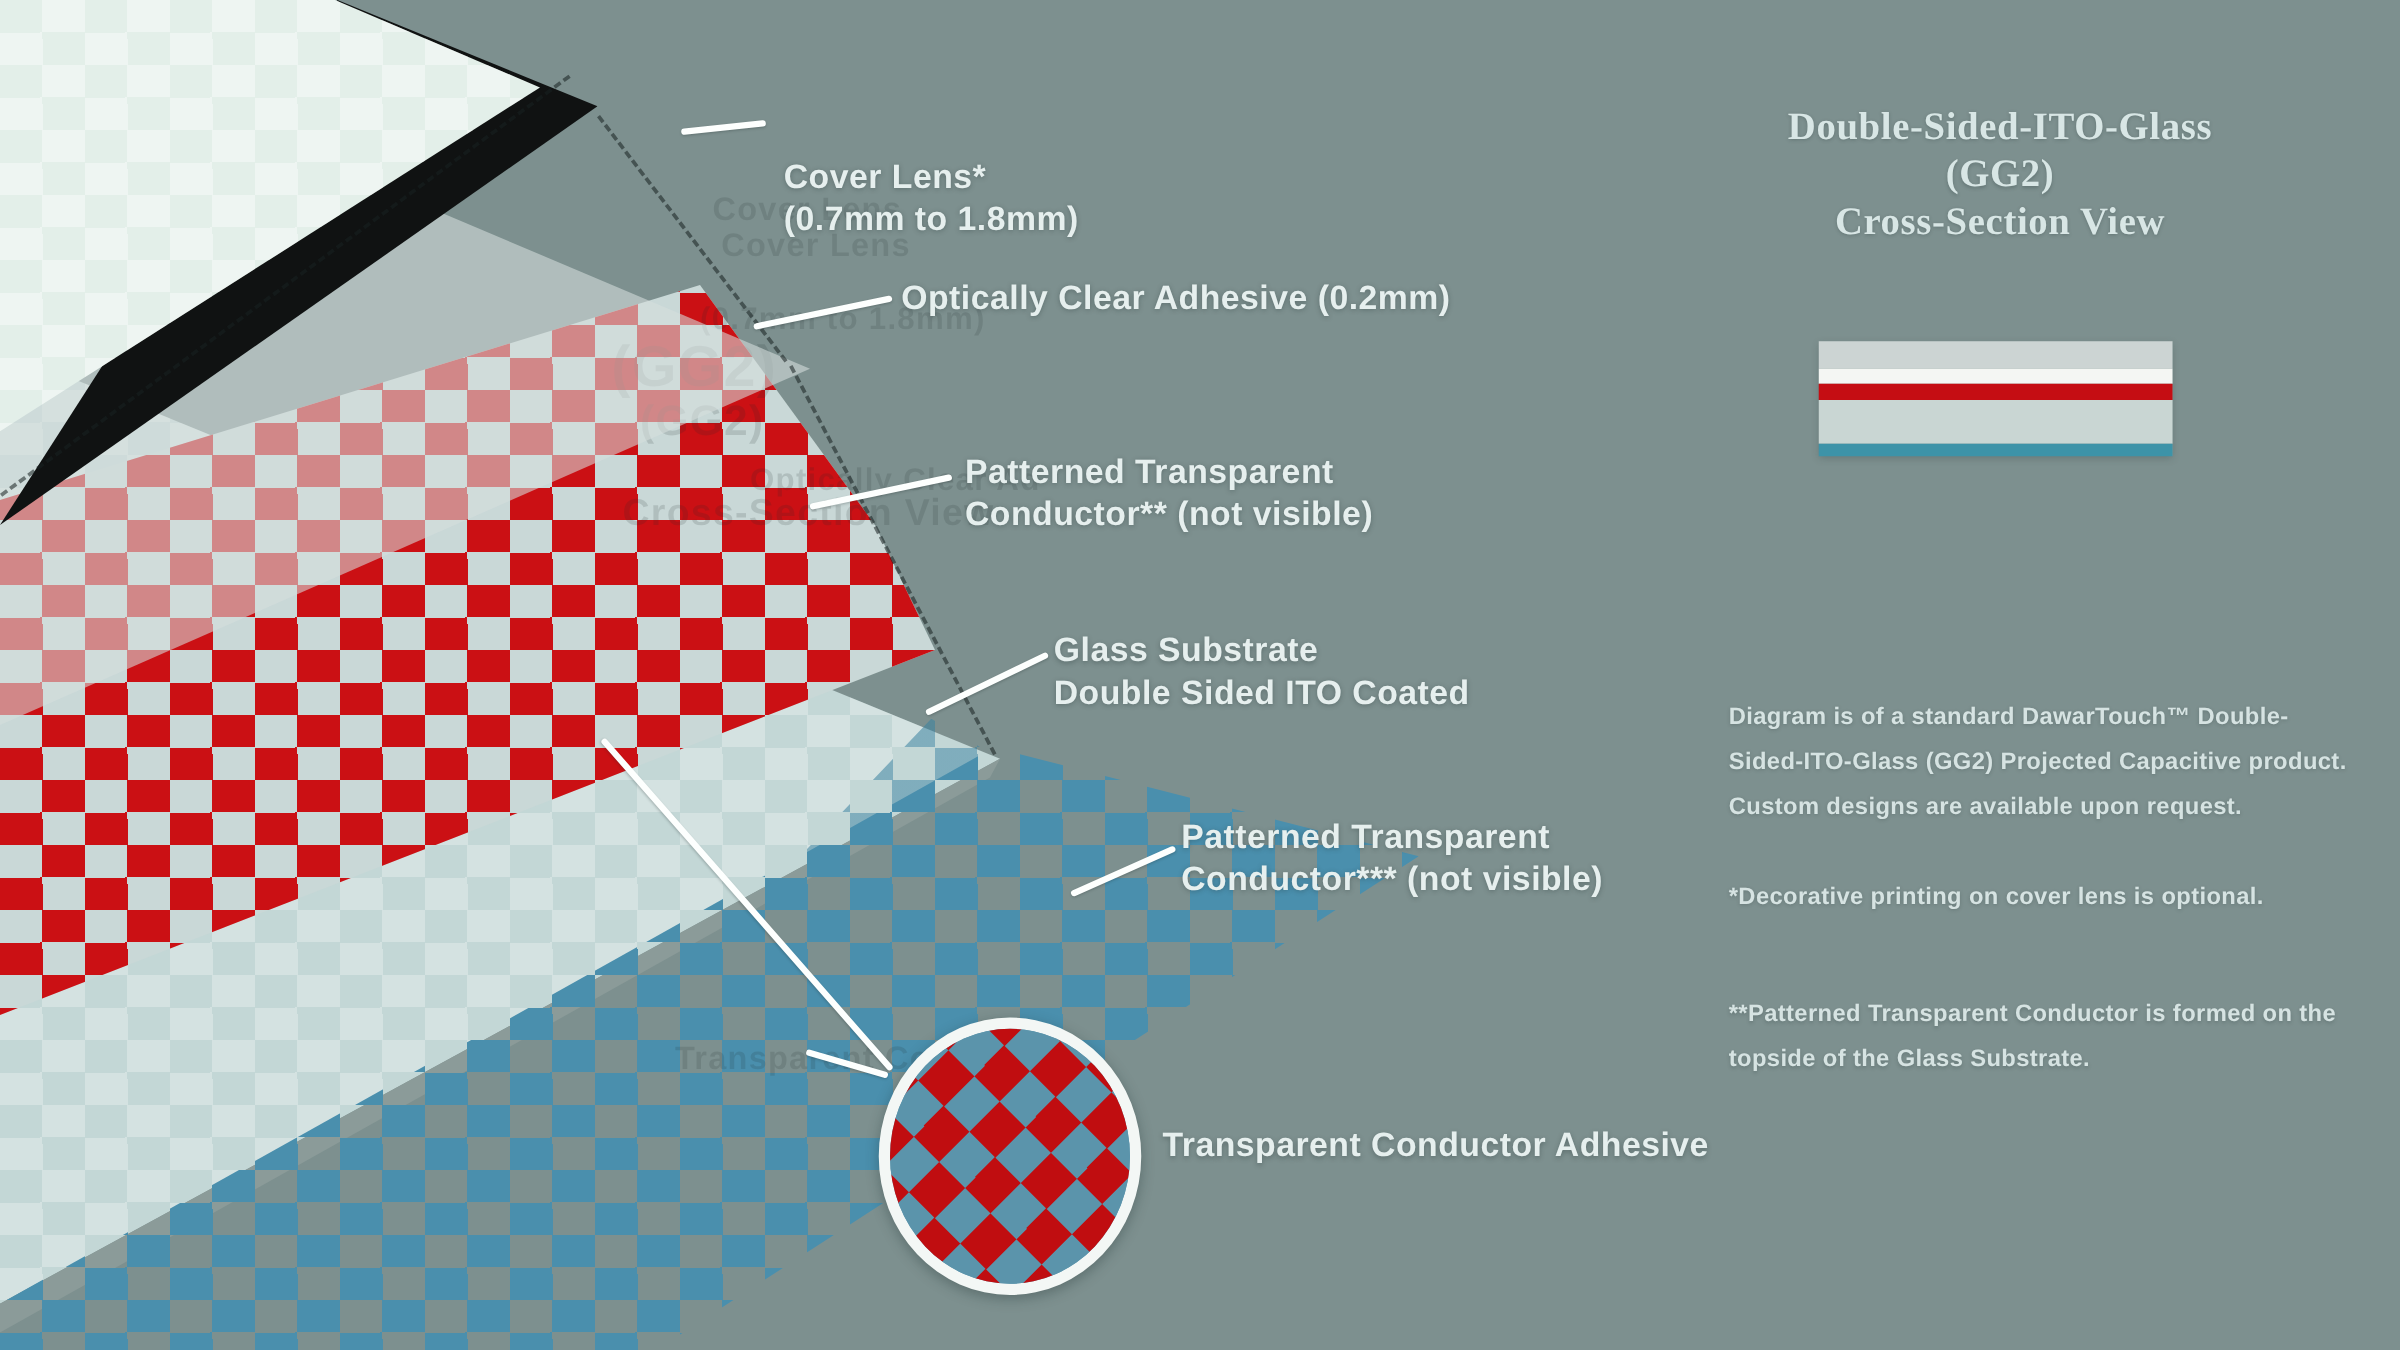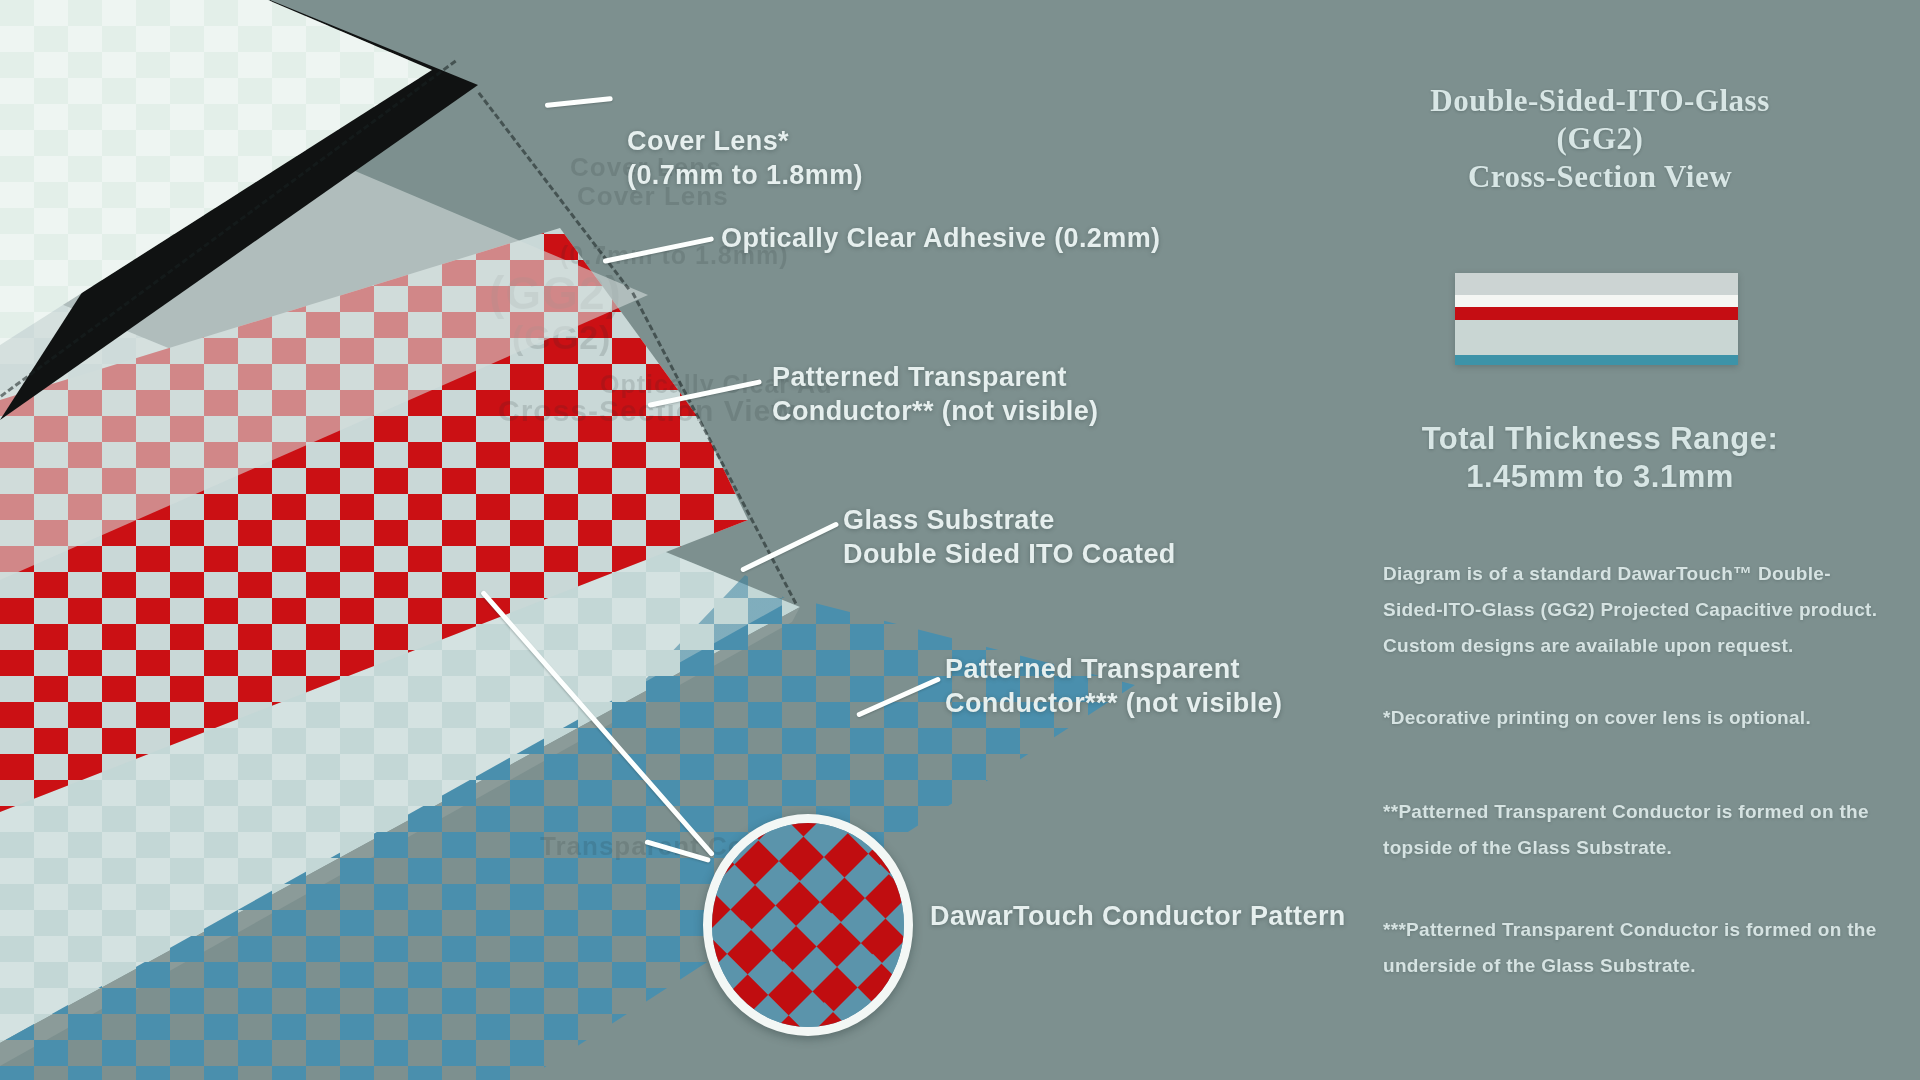--- a/index.html
+++ b/index.html
@@ -192,10 +192,6 @@
     <div class="t-blue"></div>
   </div>
 
-  <div class="thickness-block">
-    <div>Total Thickness Range:</div>
-    <div>1.45mm to 3.1mm</div>
-  </div>
 
   <div class="para p1">Diagram is of a standard DawarTouch™ Double-Sided-ITO-Glass (GG2) Projected Capacitive product.  Custom designs are available upon request.</div>
   <div class="para p2">*Decorative printing on cover lens is optional.</div>

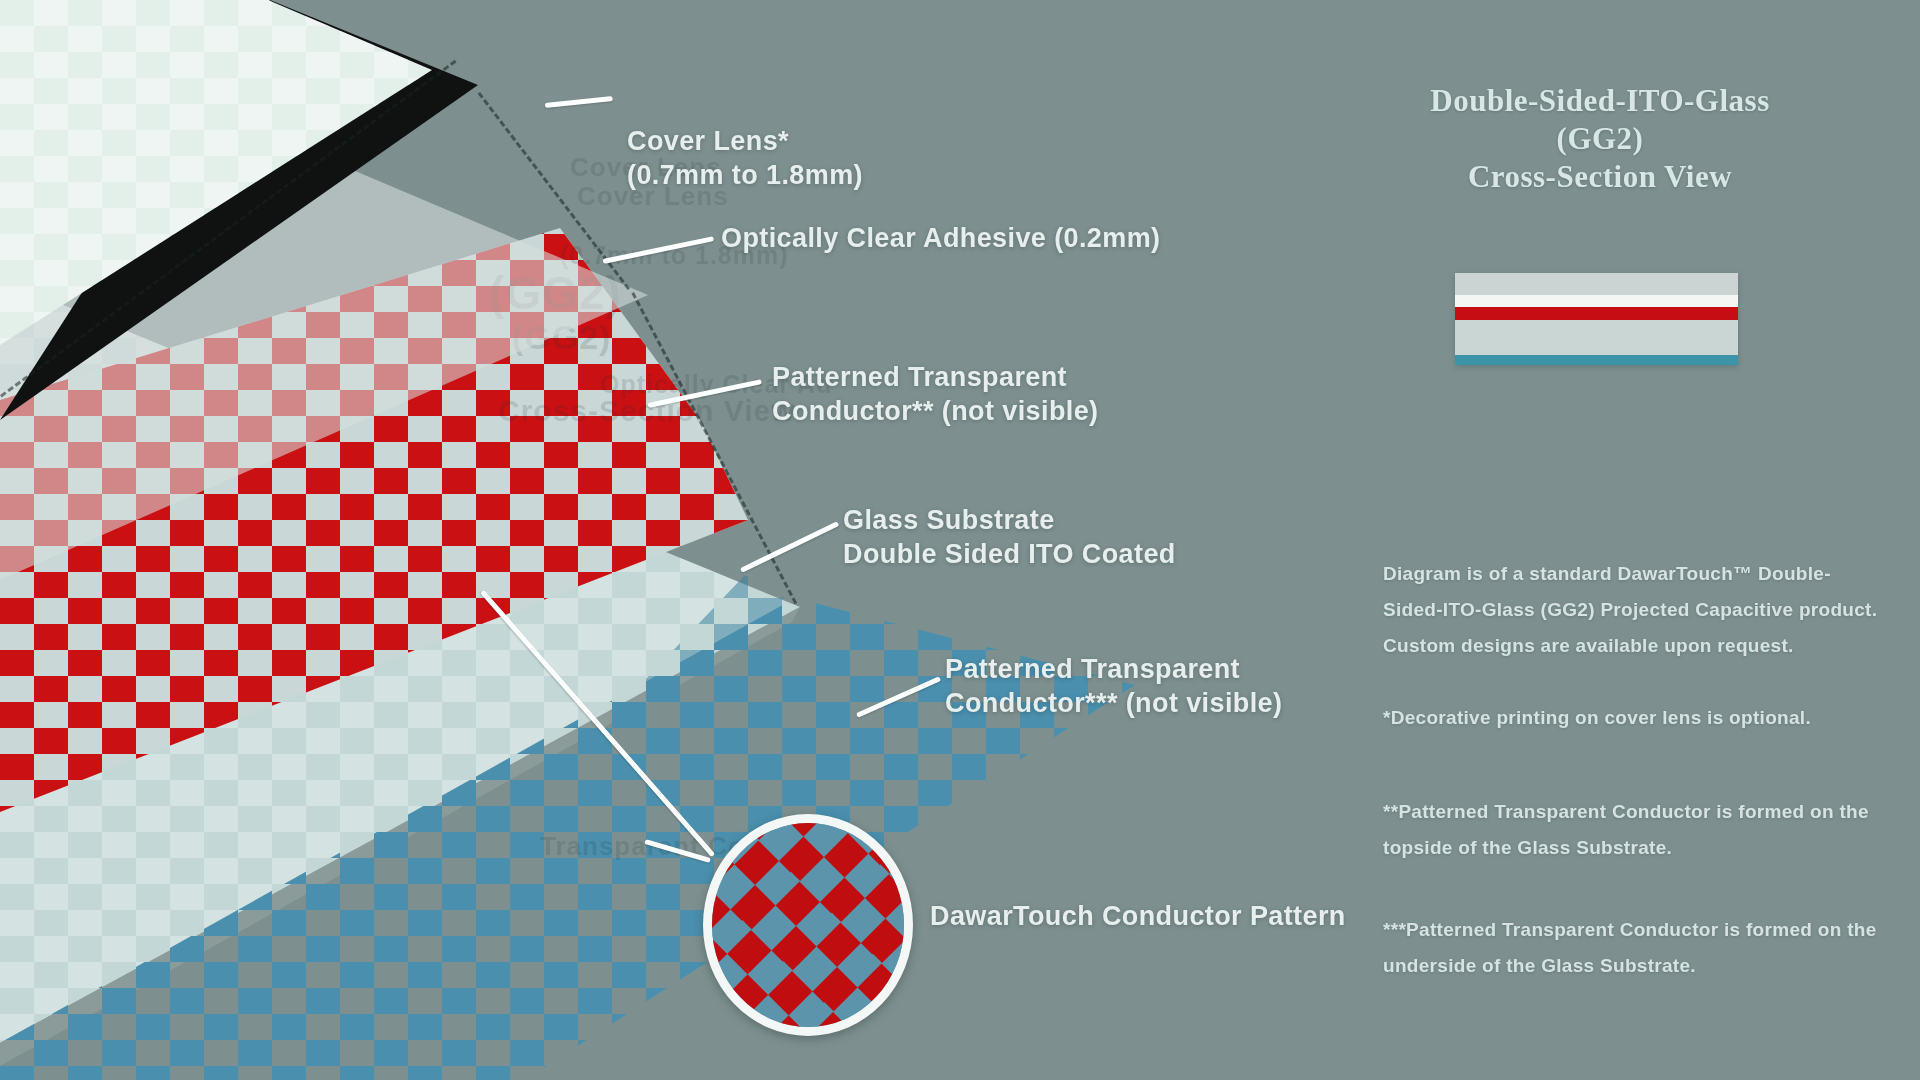--- a/index.html
+++ b/index.html
@@ -176,7 +176,7 @@
   <div class="magnifier">
     <div class="pattern"></div>
   </div>
-  <div class="lbl" style="left:930px;top:899px;">DawarTouch Conductor Pattern</div>
+  <div class="lbl" style="left:930px;top:899px;">Transparent Conductor Adhesive</div>
 
   <div class="title-block">
     <div>Double-Sided-ITO-Glass</div>

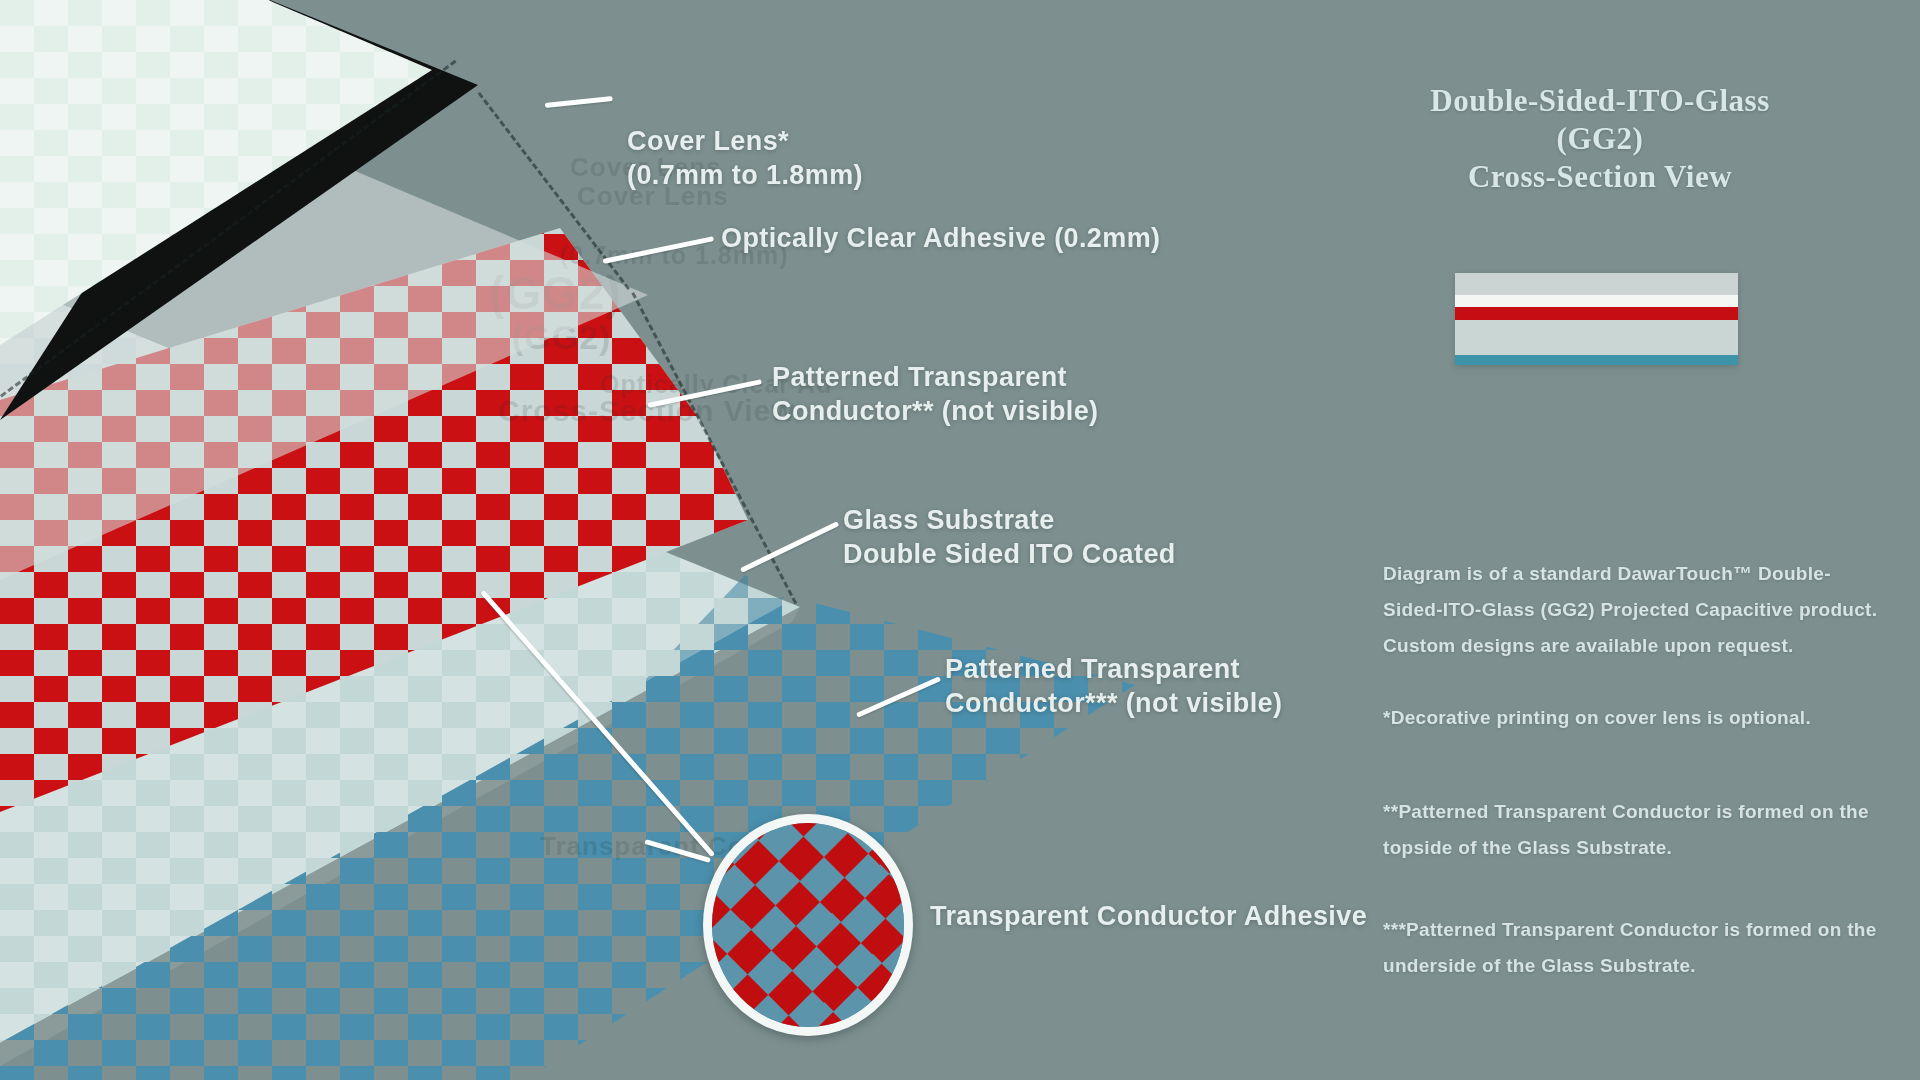--- a/index.html
+++ b/index.html
@@ -196,7 +196,6 @@
   <div class="para p1">Diagram is of a standard DawarTouch™ Double-Sided-ITO-Glass (GG2) Projected Capacitive product.  Custom designs are available upon request.</div>
   <div class="para p2">*Decorative printing on cover lens is optional.</div>
   <div class="para p3">**Patterned Transparent Conductor is formed on the topside of the Glass Substrate.</div>
-  <div class="para p4">***Patterned Transparent Conductor is formed on the underside of the Glass Substrate.</div>
 
 </div>
 

